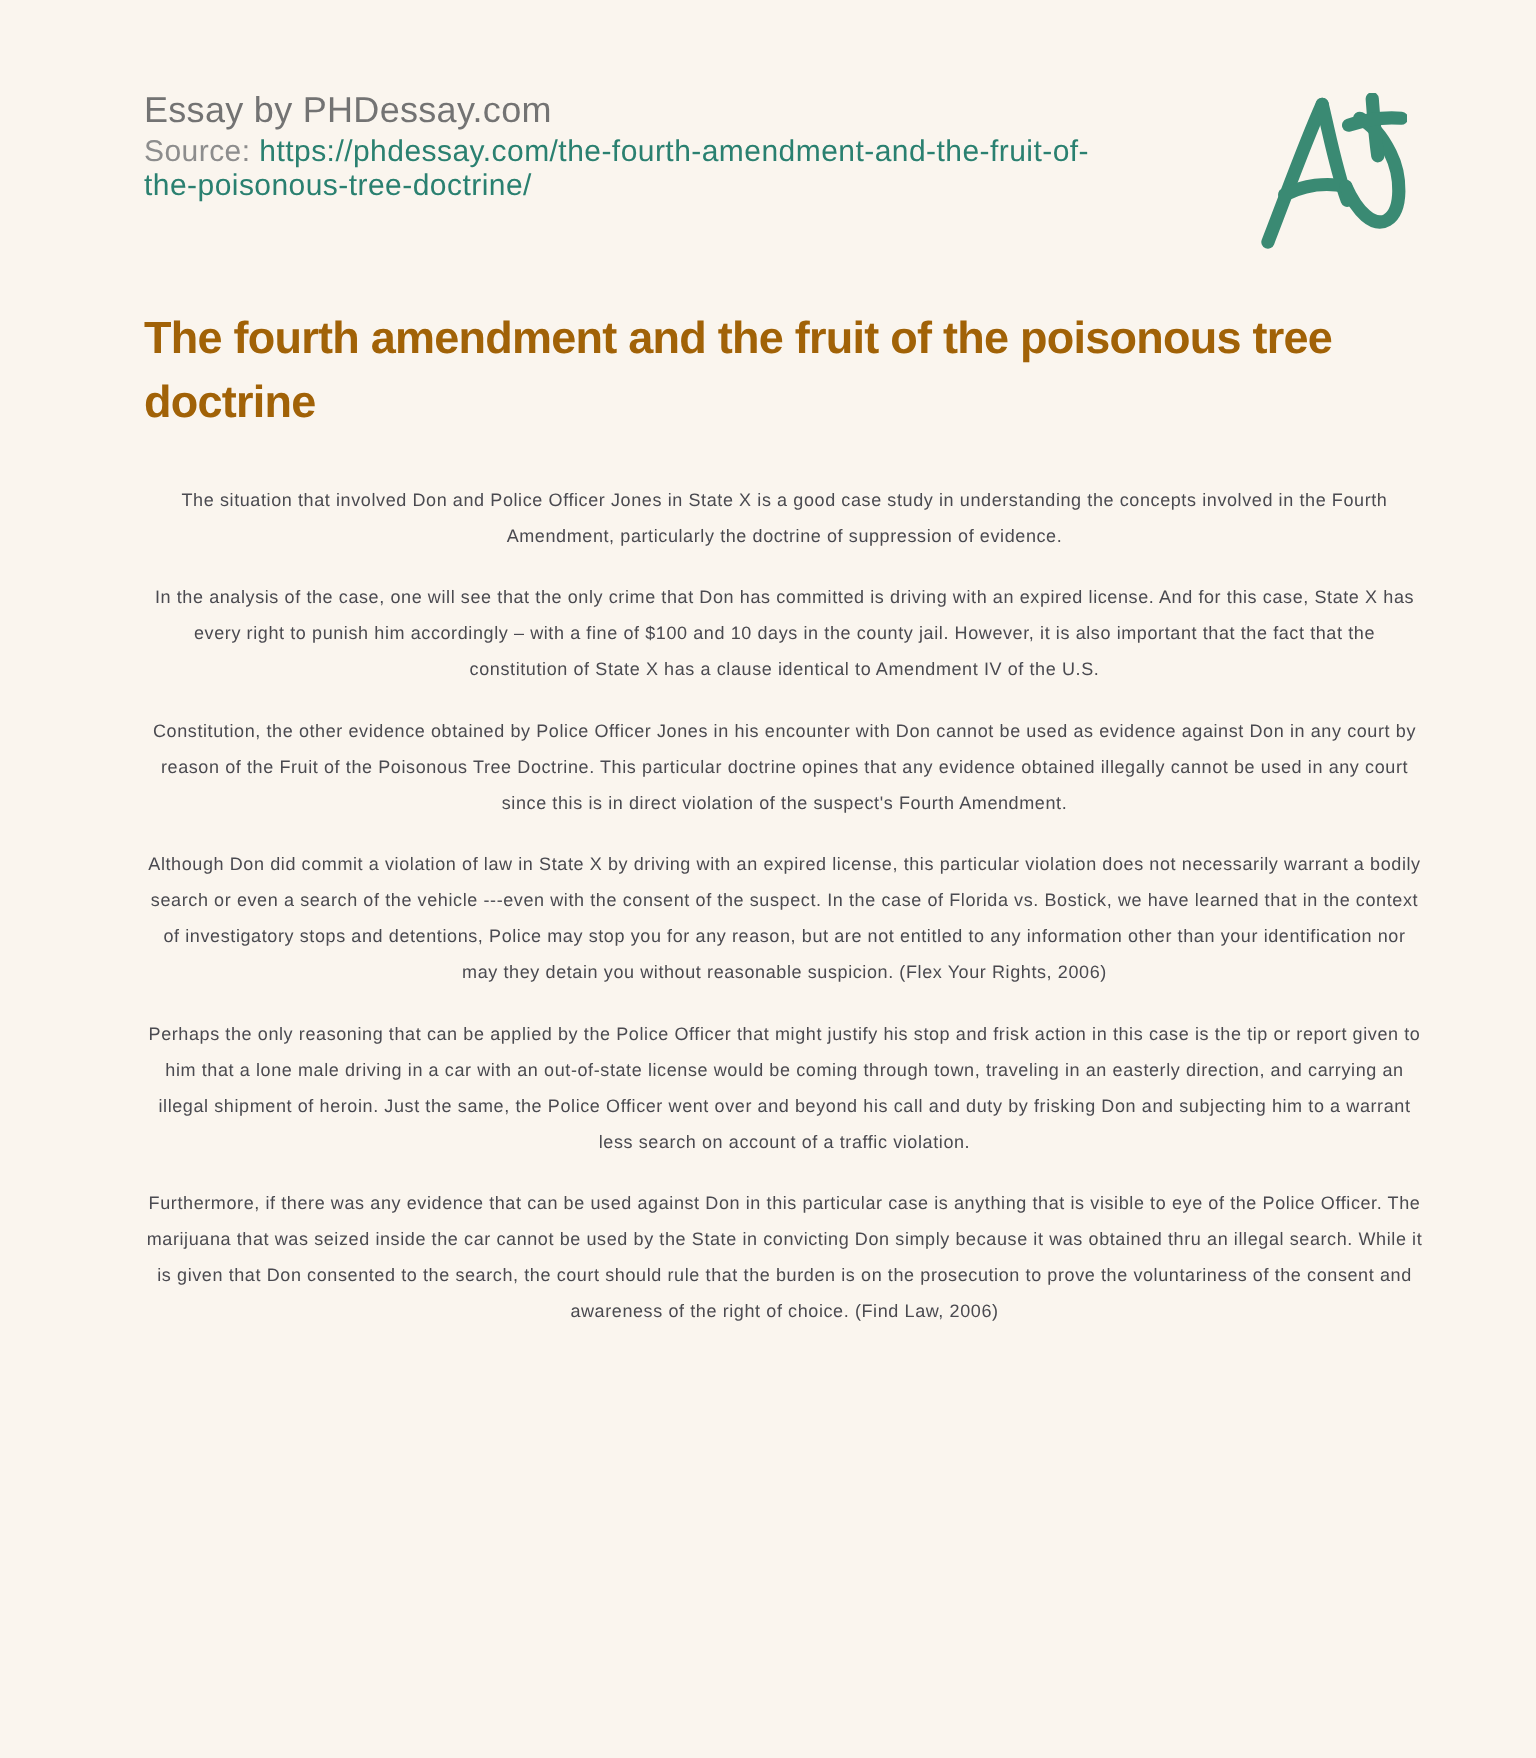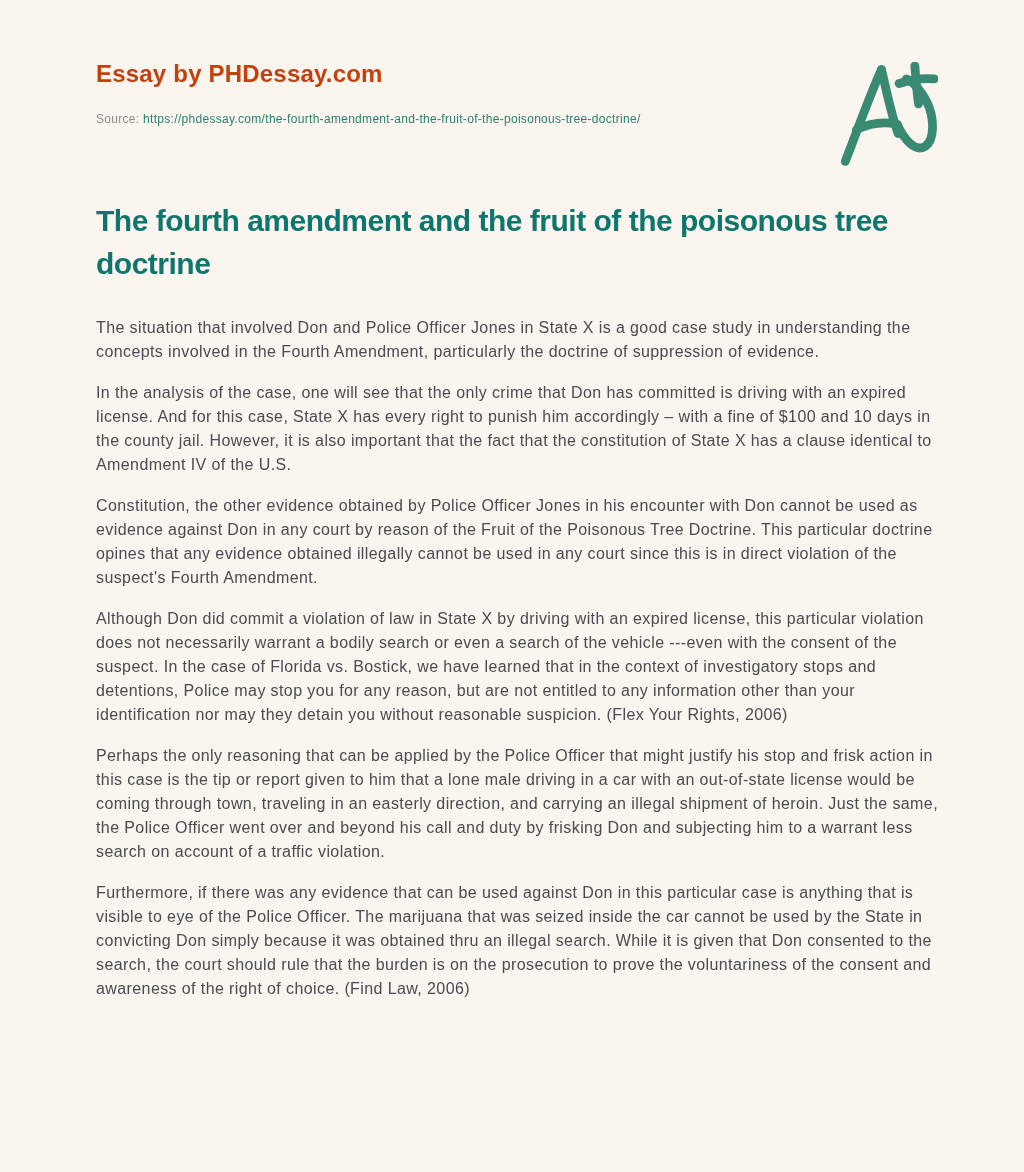--- a/index.html
+++ b/index.html
@@ -23,8 +23,8 @@
     margin: 0;
     font-size: 24px;
     line-height: 28px;
-    font-weight: 700;
-    color: #c2410c;
+    font-weight: 400;
+    color: #737373;
     letter-spacing: 0.2px;
   }
   .source {

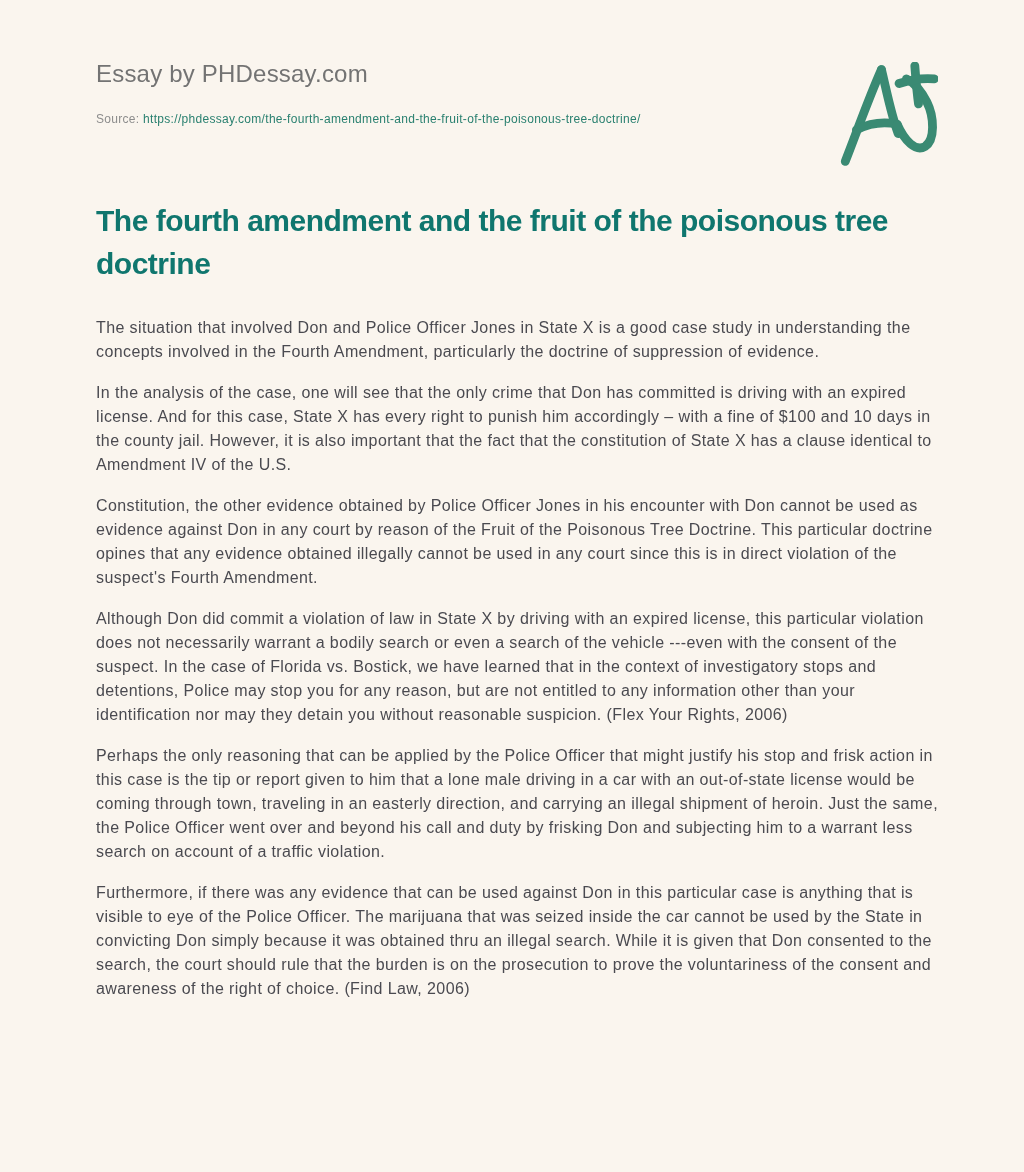--- a/index.html
+++ b/index.html
@@ -28,9 +28,9 @@
     letter-spacing: 0.2px;
   }
   .source {
-    margin-top: 20px;
+    margin-top: 2px;
     max-width: 648px;
-    font-size: 12px;
+    font-size: 20px;
     line-height: 23px;
     letter-spacing: 0.3px;
     word-break: break-word;

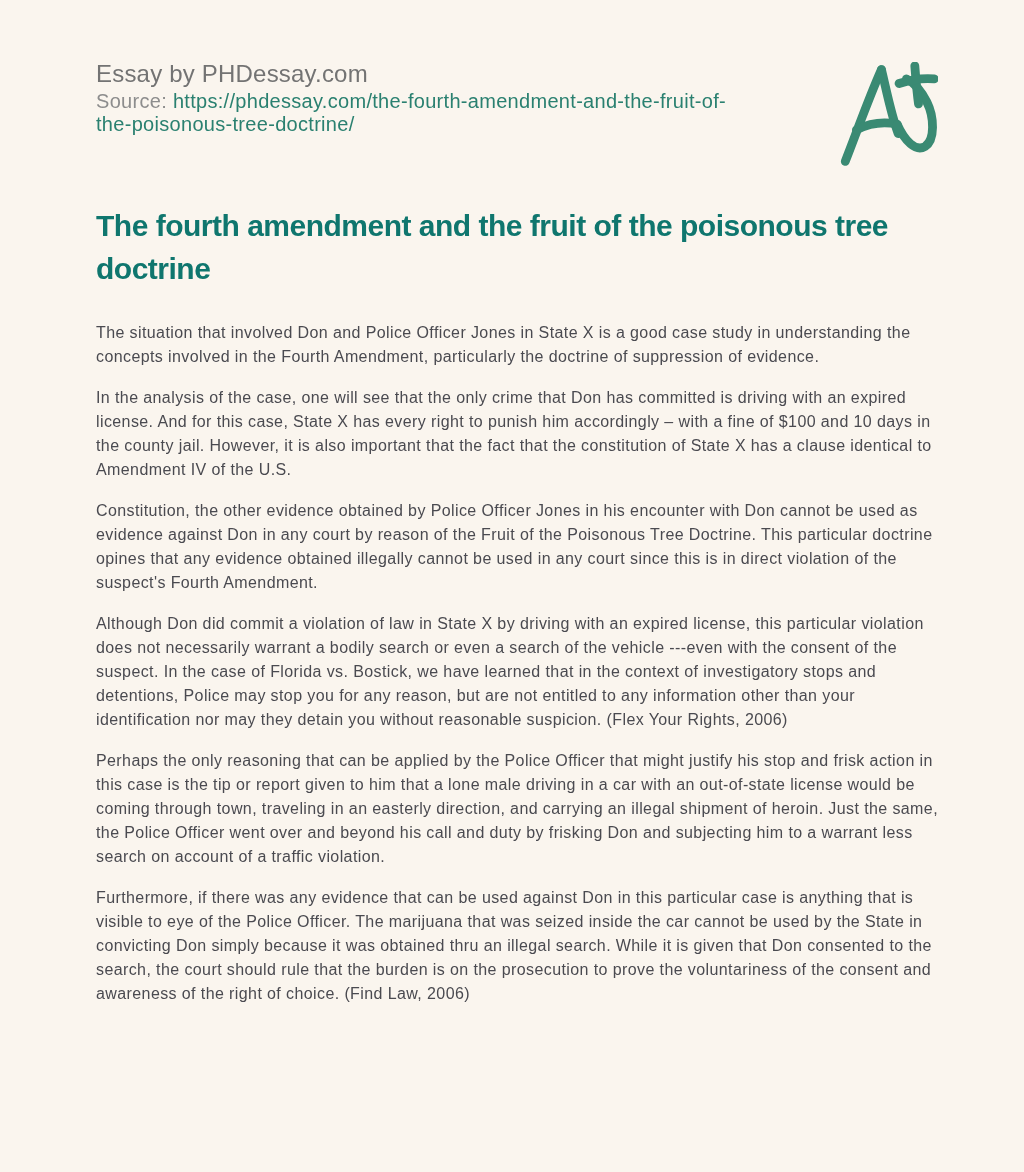--- a/index.html
+++ b/index.html
@@ -55,7 +55,7 @@
     line-height: 43px;
     font-weight: 700;
     letter-spacing: -0.5px;
-    color: #0f766e;
+    color: #a16207;
   }
   .essay-body { max-width: 854px; }
   .essay-body p {

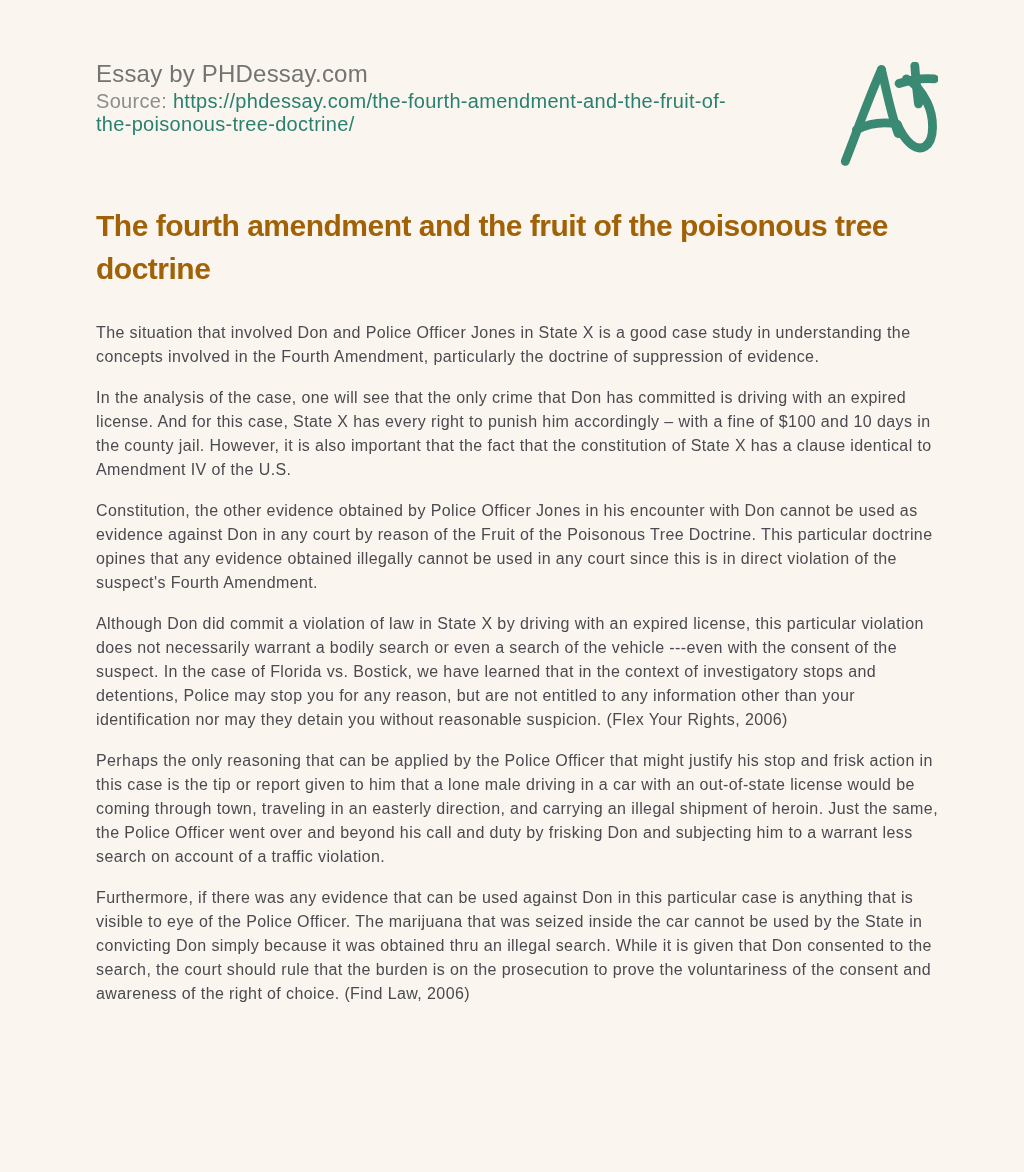--- a/index.html
+++ b/index.html
@@ -60,10 +60,11 @@
   .essay-body { max-width: 854px; }
   .essay-body p {
     margin: 12px 0 17px 0;
-    font-size: 16px;
+    font-size: 12px;
     line-height: 24px;
     letter-spacing: 0.4px;
     color: #4a4a50;
+    text-align: center;
   }
 </style>
 </head>

